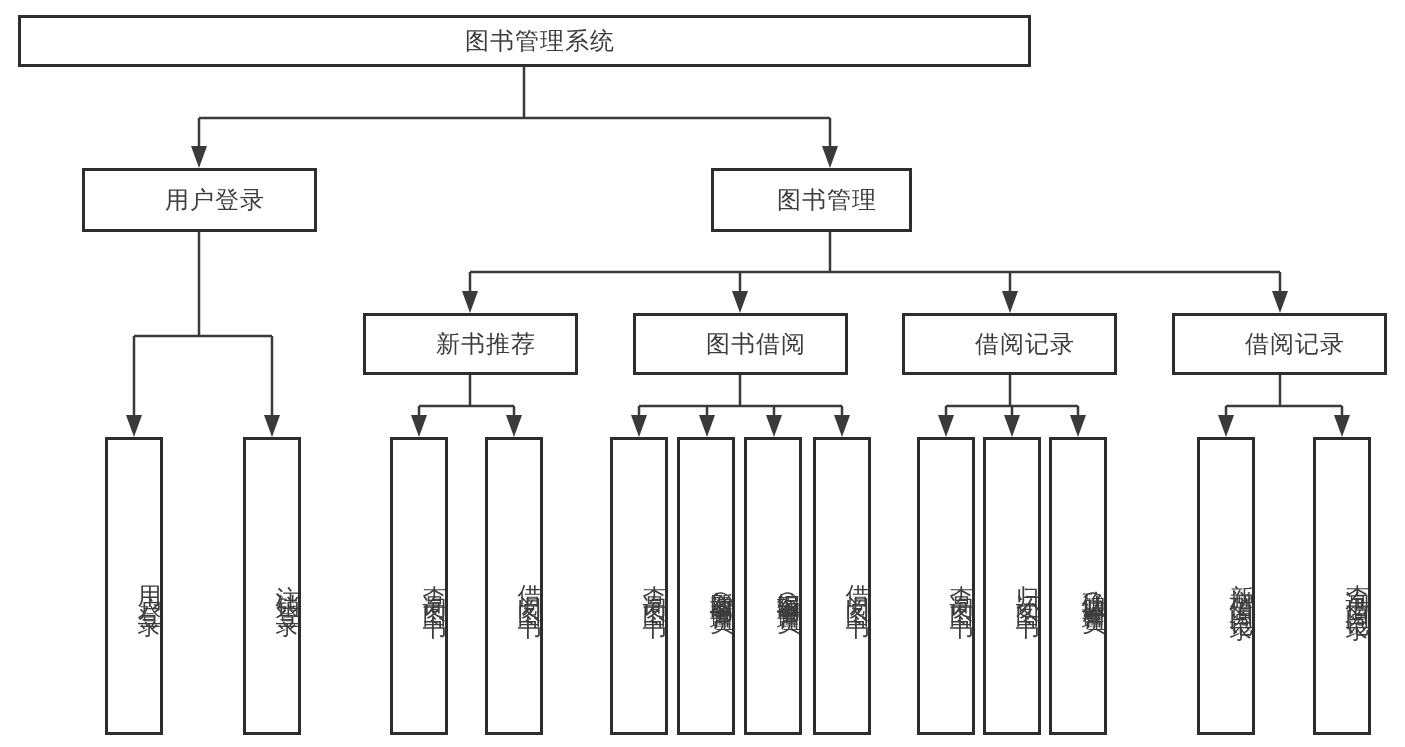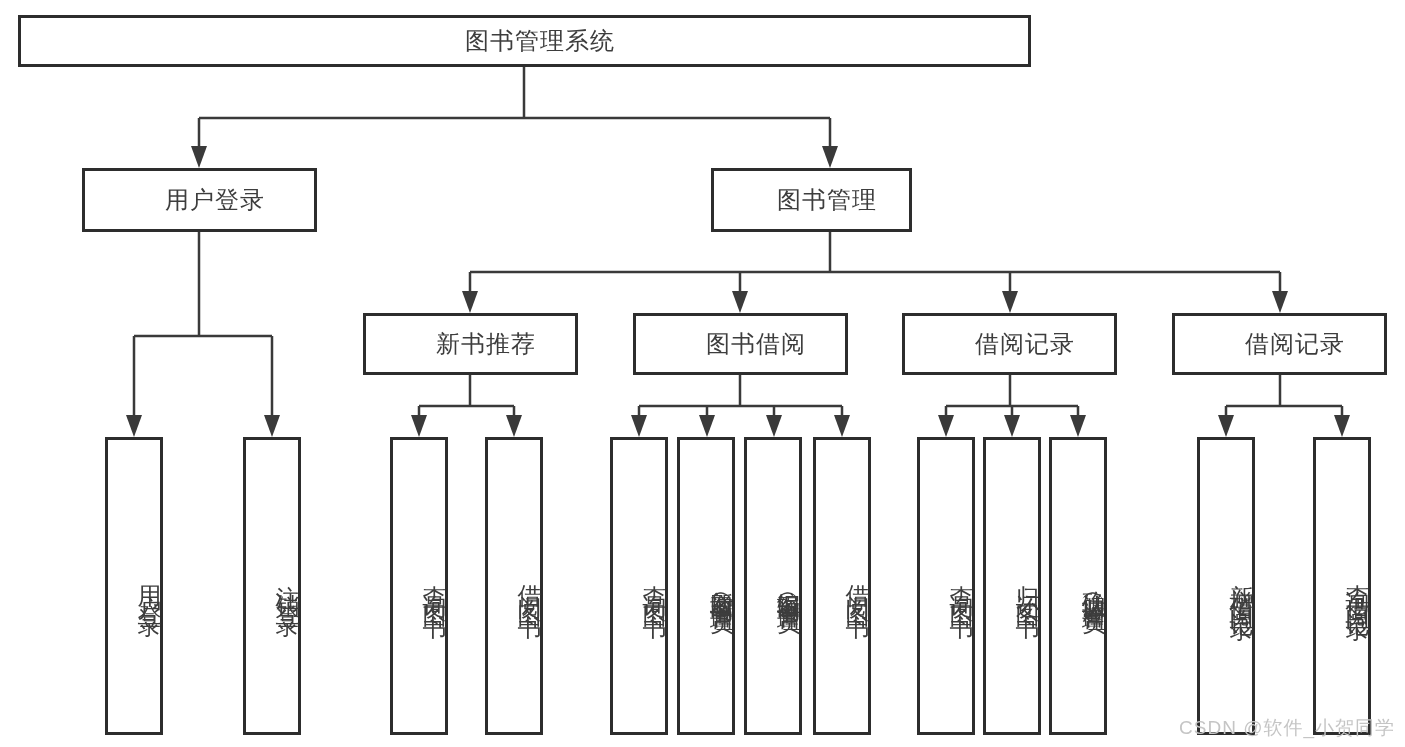--- a/index.html
+++ b/index.html
@@ -190,7 +190,6 @@
     <span class="v-label sp6">查询借阅记录</span>
   </div>
 
-  <div class="watermark">CSDN @软件_小贺同学</div>
 
 </div>
 

